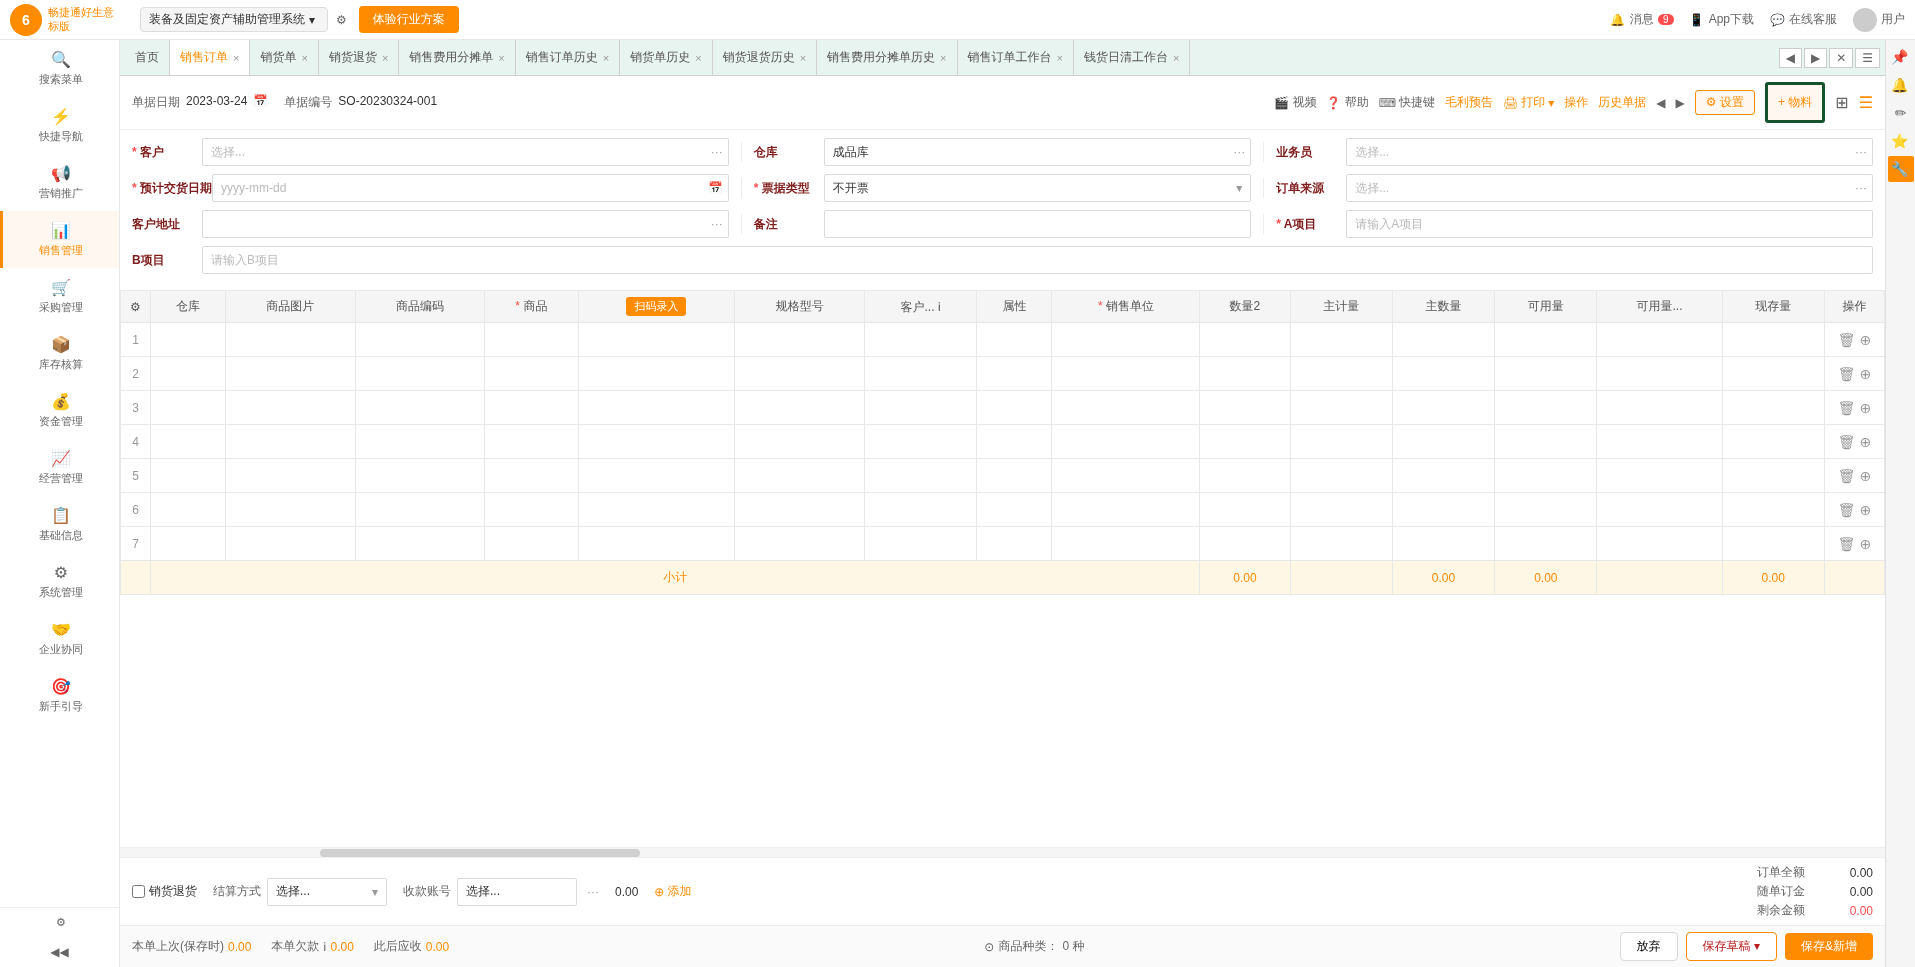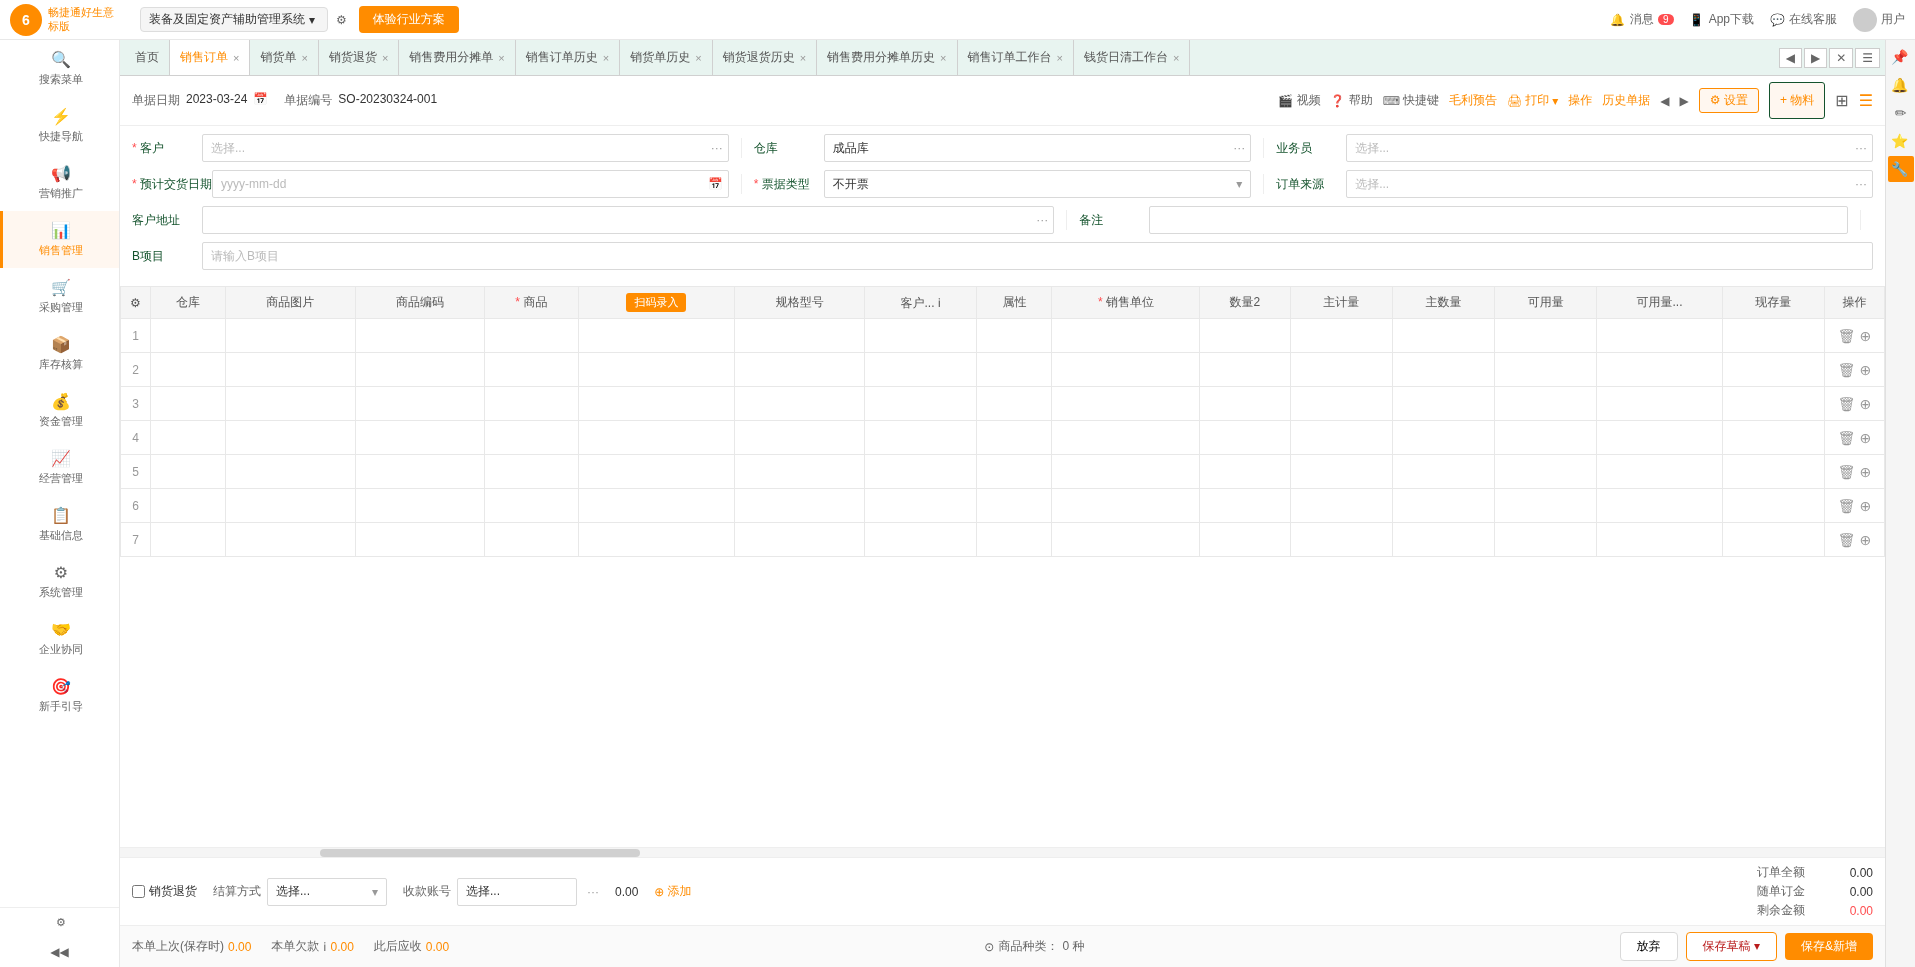--- a/index.html
+++ b/index.html
@@ -313,7 +313,7 @@
             <span>⚙</span>
             <span>设置</span>
           </button>
-          <button style="background:#fff7f0; color:#ff8c00; border:1px solid #14532d; border-radius:3px; padding:9px 10px; cursor:pointer; font-size:12px;">
+          <button style="background:#fff7f0; color:#ff8c00; border:3px solid #14532d; border-radius:3px; padding:9px 10px; cursor:pointer; font-size:12px;">
             <span>+</span>
             <span>物料</span>
           </button>

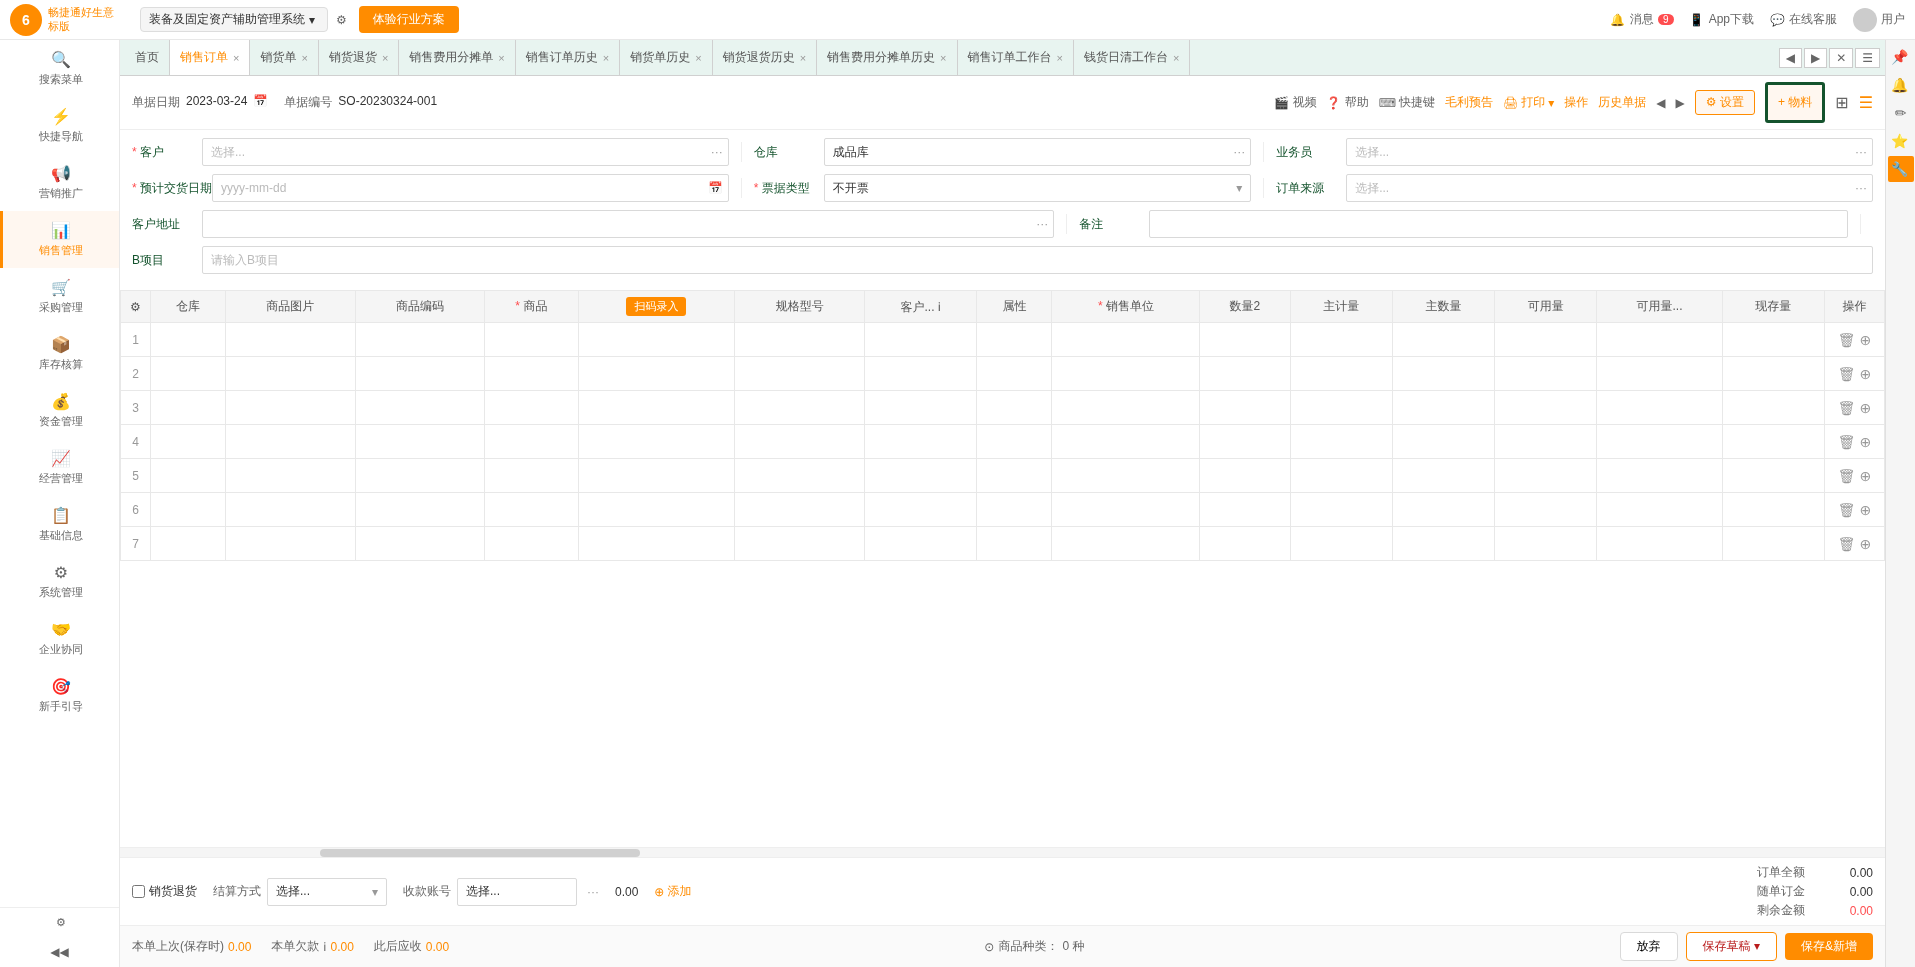--- a/index.html
+++ b/index.html
@@ -55,7 +55,7 @@
     .form-fields { padding: 8px 12px; }
     .form-row { display: flex; align-items: center; margin-bottom: 8px; gap: 0; }
     .form-field { display: flex; align-items: center; flex: 1; min-width: 0; }
-    .form-field label { color: #14532d; white-space: nowrap; min-width: 70px; }
+    .form-field label { color: #7f1d1d; white-space: nowrap; min-width: 70px; font-weight: bold; }
     .form-field label.required::before { content: '* '; color: #ff4d4f; }
     .form-input { flex: 1; height: 28px; border: 1px solid #d9d9d9; border-radius: 2px; padding: 0 8px; font-size: 12px; color: #333; background: #fff; cursor: text; display: flex; align-items: center; }
     .form-input.placeholder { color: #bbb; }

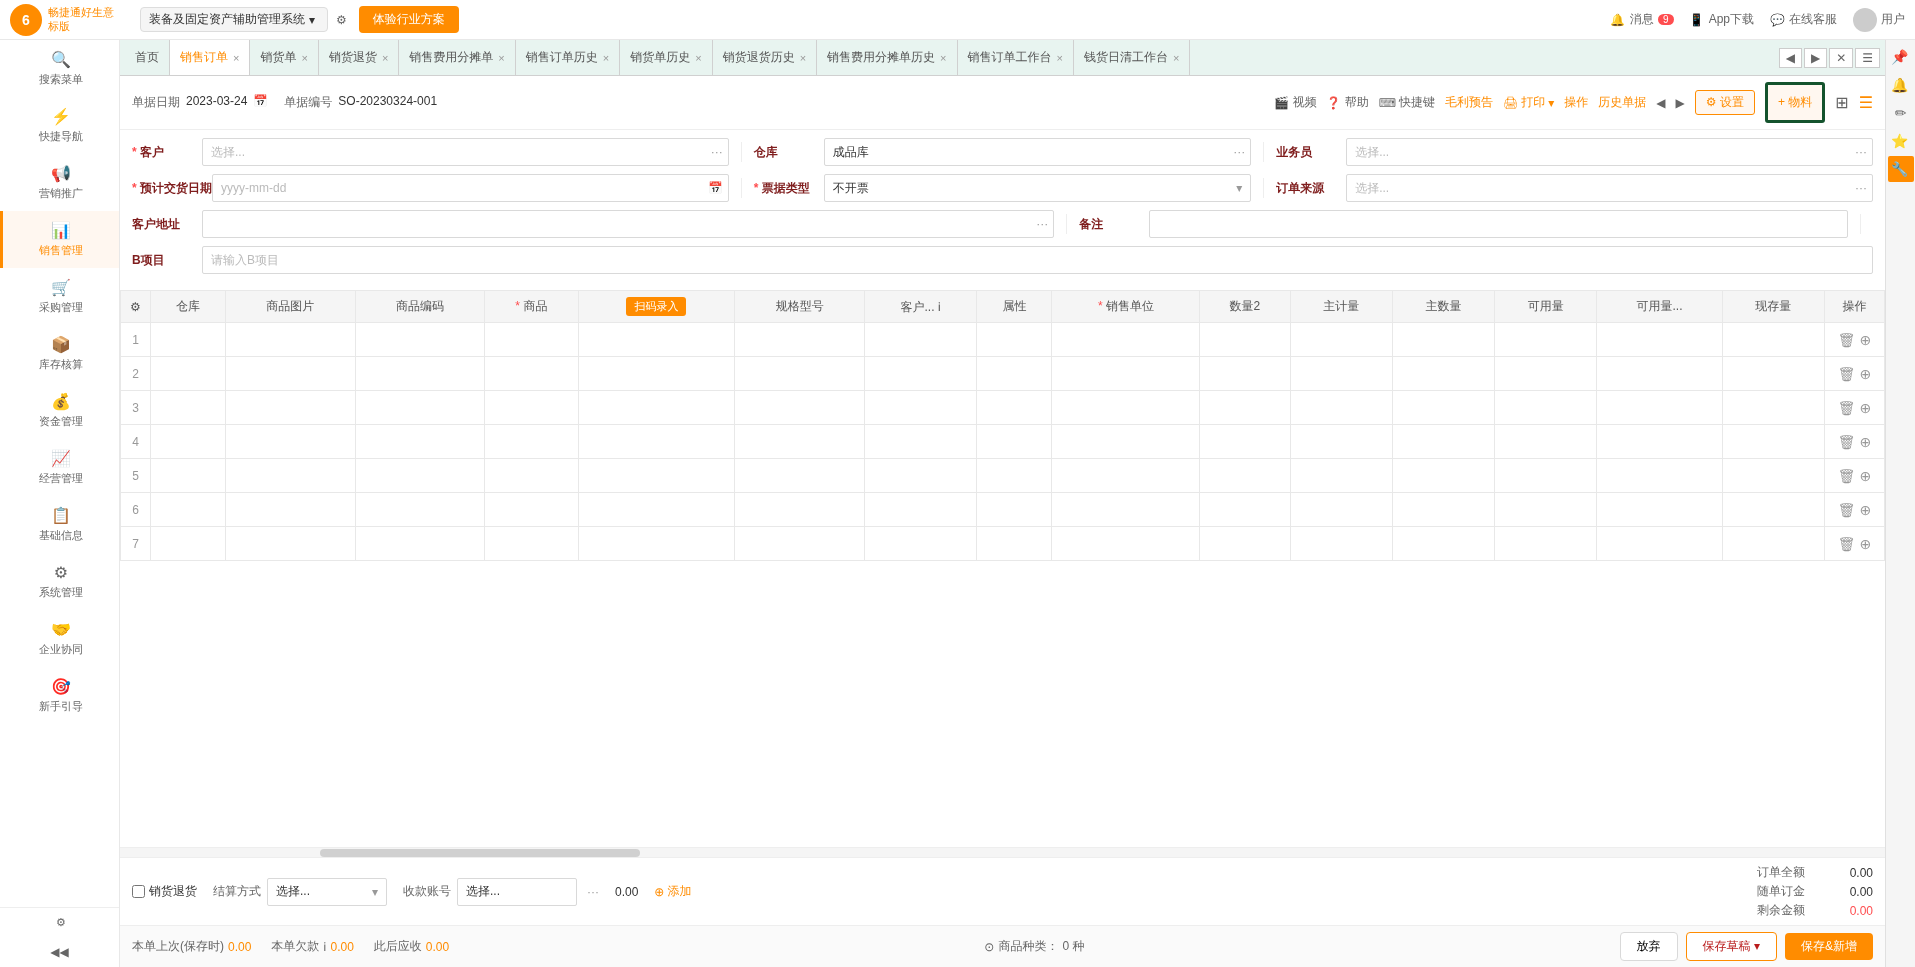--- a/index.html
+++ b/index.html
@@ -389,6 +389,10 @@
             <div class="form-input" style="width:100%;"></div>
           </div>
           <div class="divider-v"></div>
+          <div class="form-field" style="flex:1.2;">
+            <label class="required">A项目</label>
+            <div class="form-input placeholder" style="flex:1; height:28px; border:1px solid #d9d9d9; border-radius:2px; padding:0 8px; display:flex; align-items:center;">请输入A项目</div>
+          </div>
         </div>
 
         <div class="form-row">

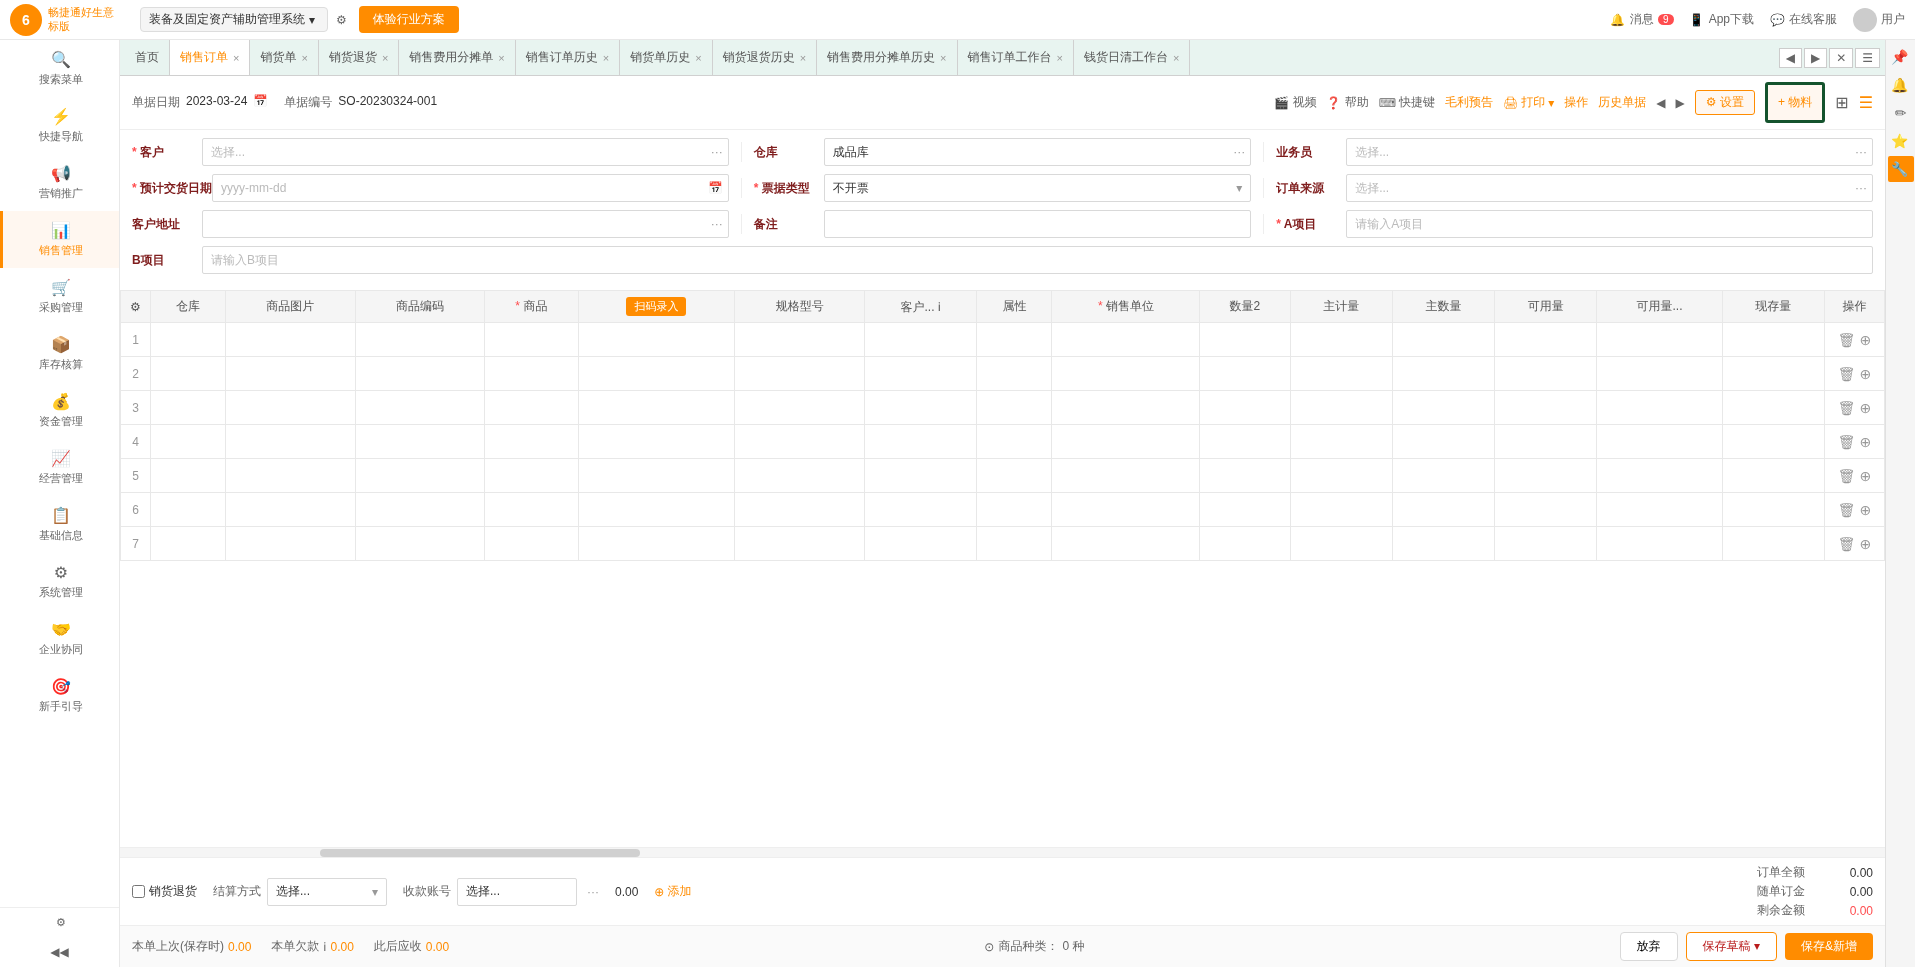--- a/index.html
+++ b/index.html
@@ -598,6 +598,17 @@
             </td>
           </tr>
 
+          <tr class="subtotal-row">
+            <td></td>
+            <td class="subtotal-label" colspan="9">小计</td>
+            <td>0.00</td>
+            <td></td>
+            <td>0.00</td>
+            <td>0.00</td>
+            <td></td>
+            <td>0.00</td>
+            <td></td>
+          </tr>
         </tbody>
       </table>
     </div>

